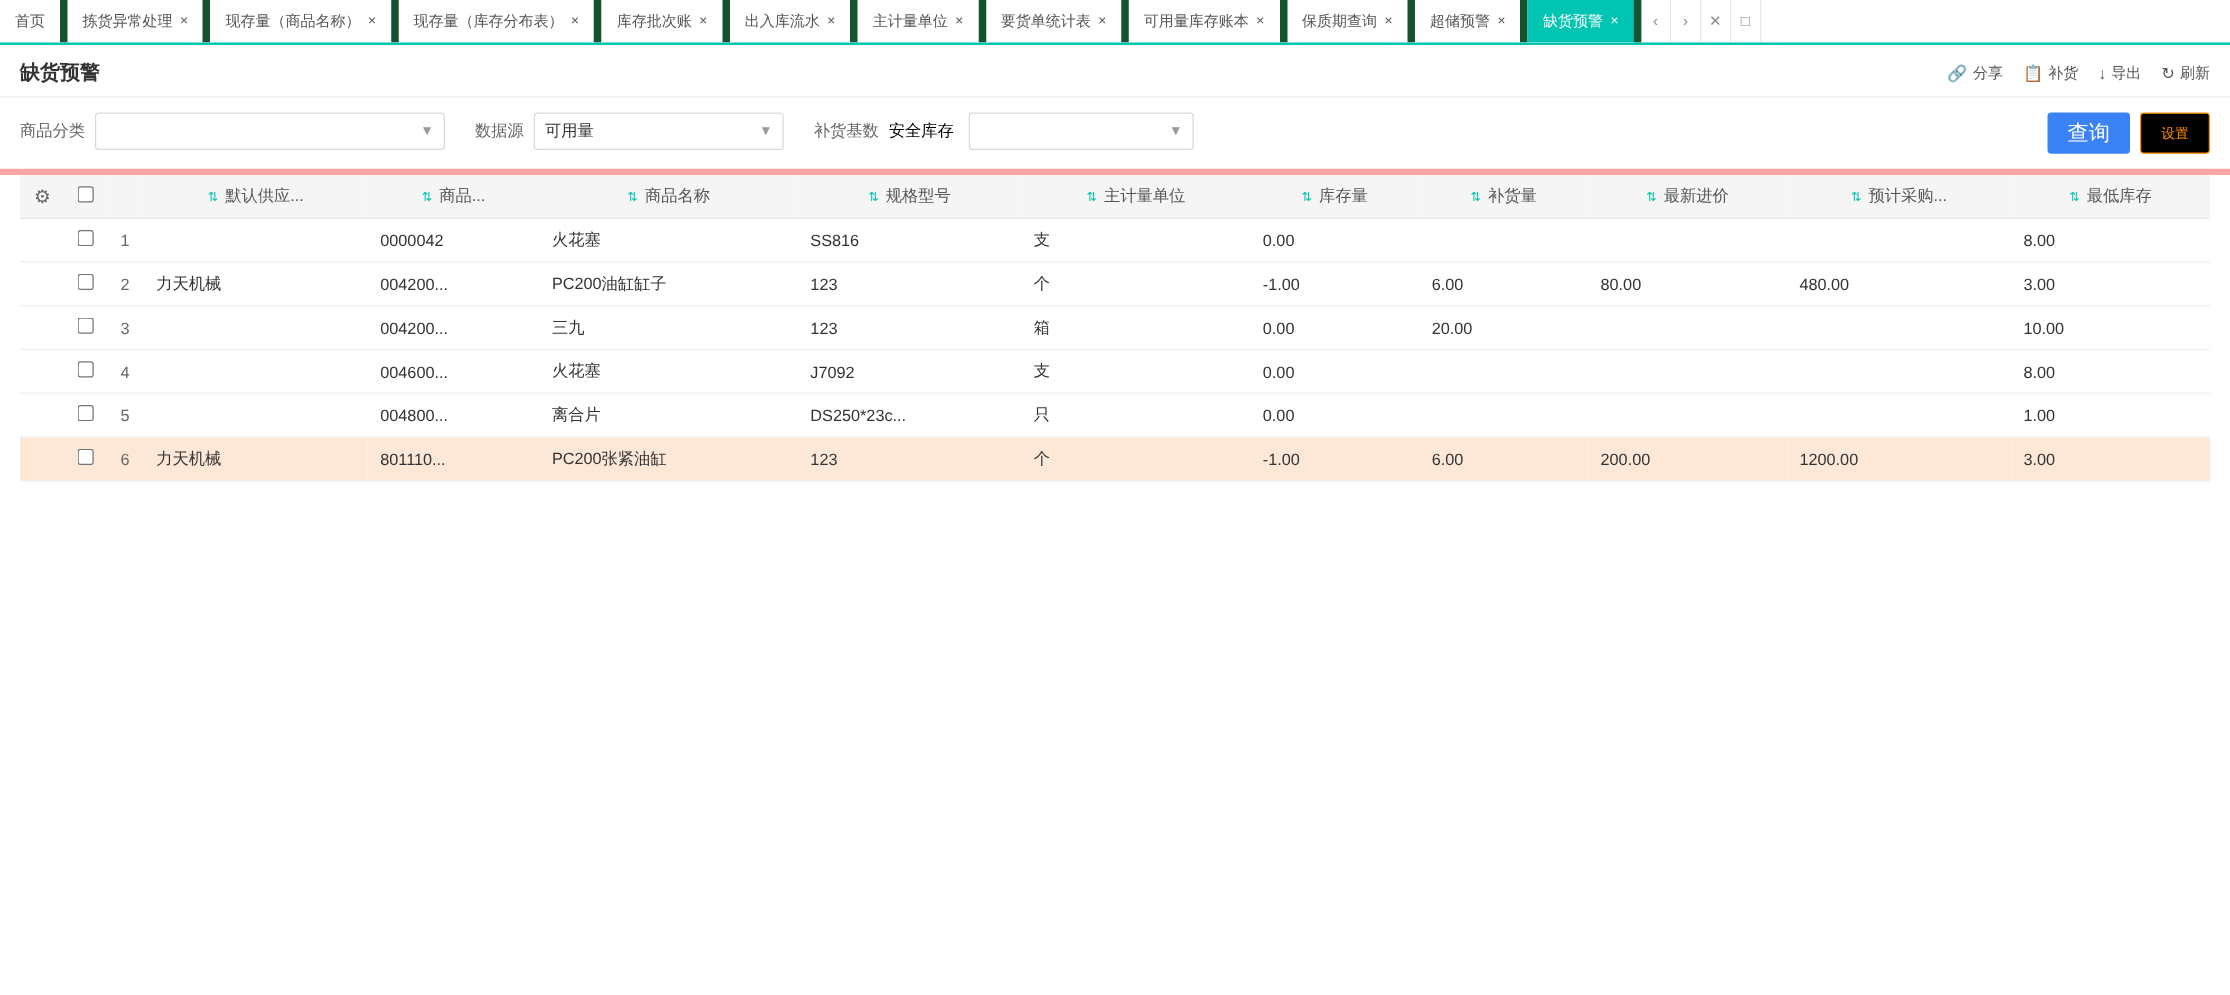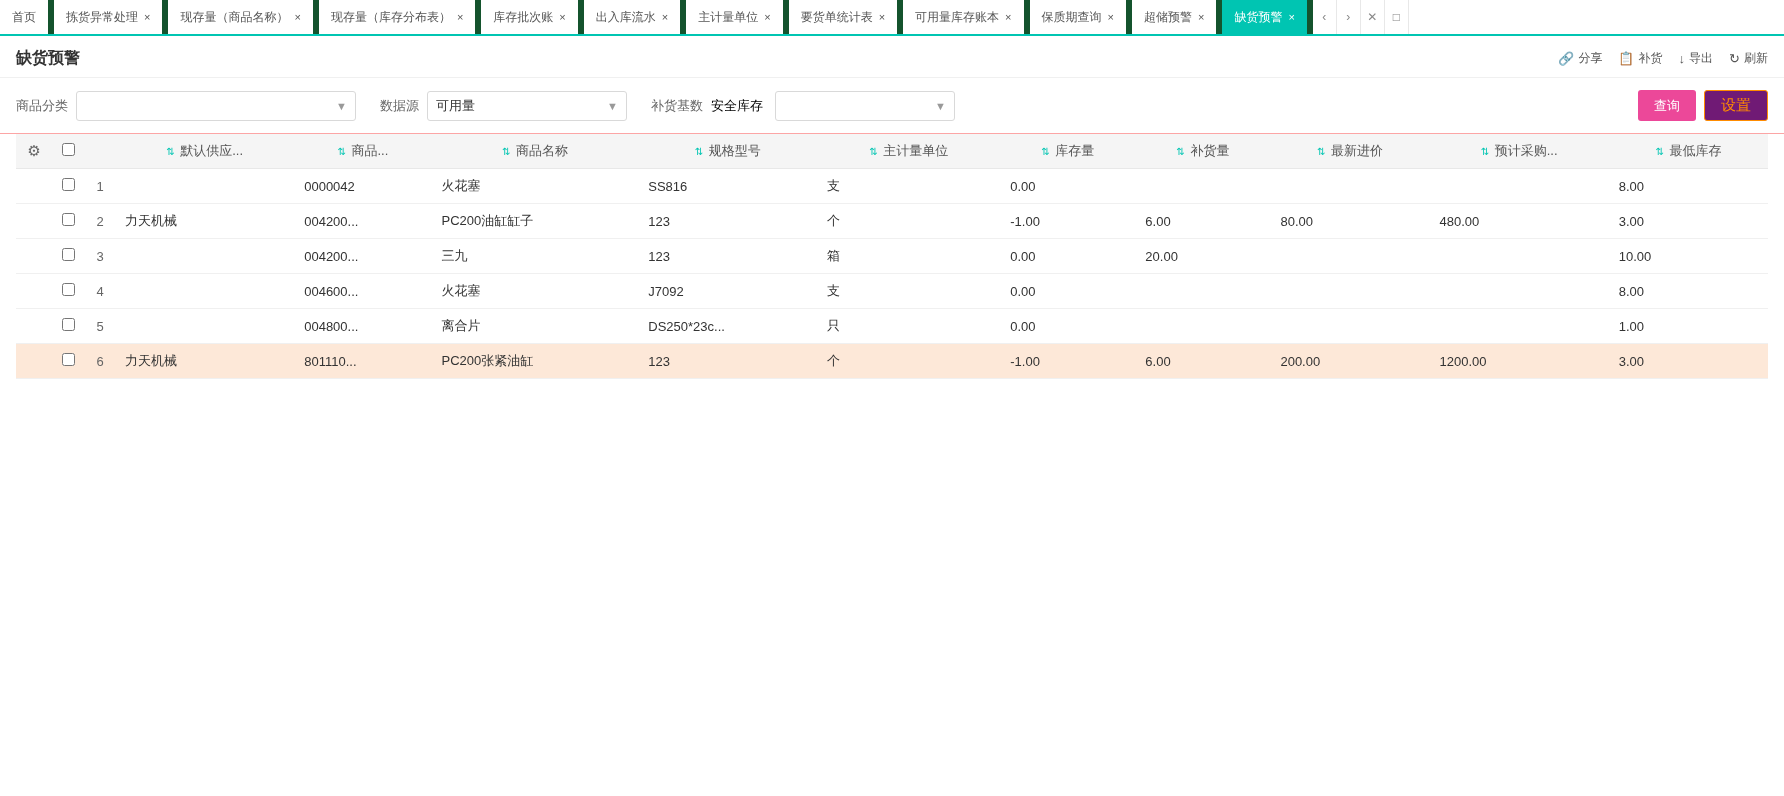--- a/index.html
+++ b/index.html
@@ -88,10 +88,10 @@
     
     .filter-row {
       display: flex;
-      align-items: center;
+      align-items: flex-start;
       padding: 12px 16px;
       gap: 24px;
-      border-bottom: 1px solid #fca5a5;
+      border-bottom: 5px solid #fca5a5;
     }
     .filter-group {
       display: flex;

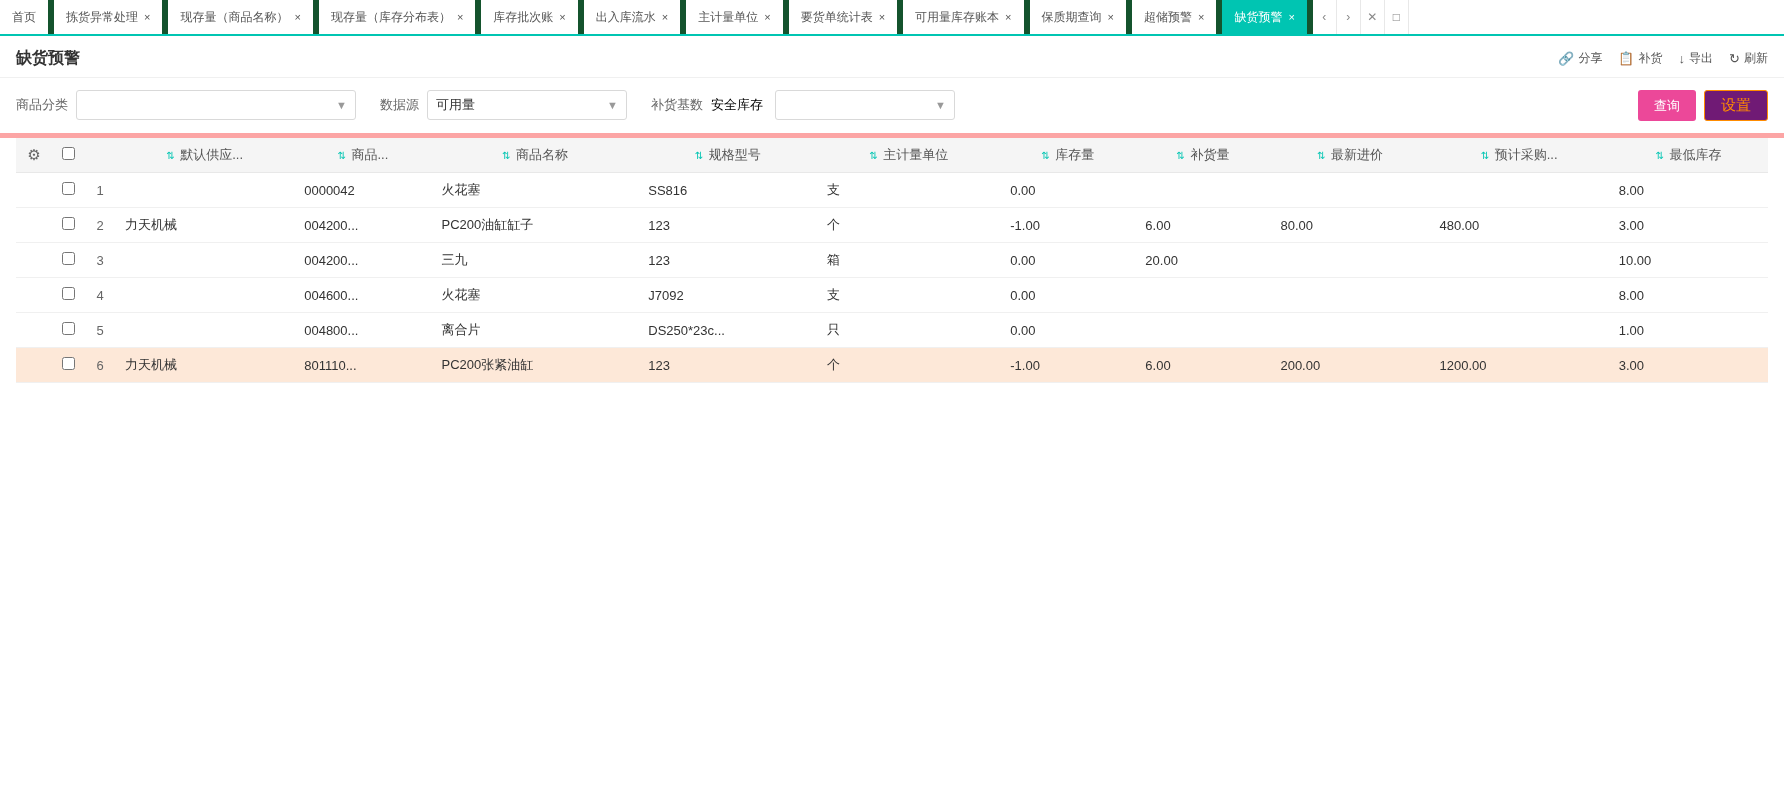--- a/index.html
+++ b/index.html
@@ -135,13 +135,13 @@
       gap: 8px;
     }
     .btn-query {
-      background: #ec4899;
+      background: #3b82f6;
       color: #fff;
       border: none;
       border-radius: 3px;
       padding: 5px 16px;
       cursor: pointer;
-      font-size: 13px;
+      font-size: 17px;
     }
     .btn-settings {
       background: #701a75;

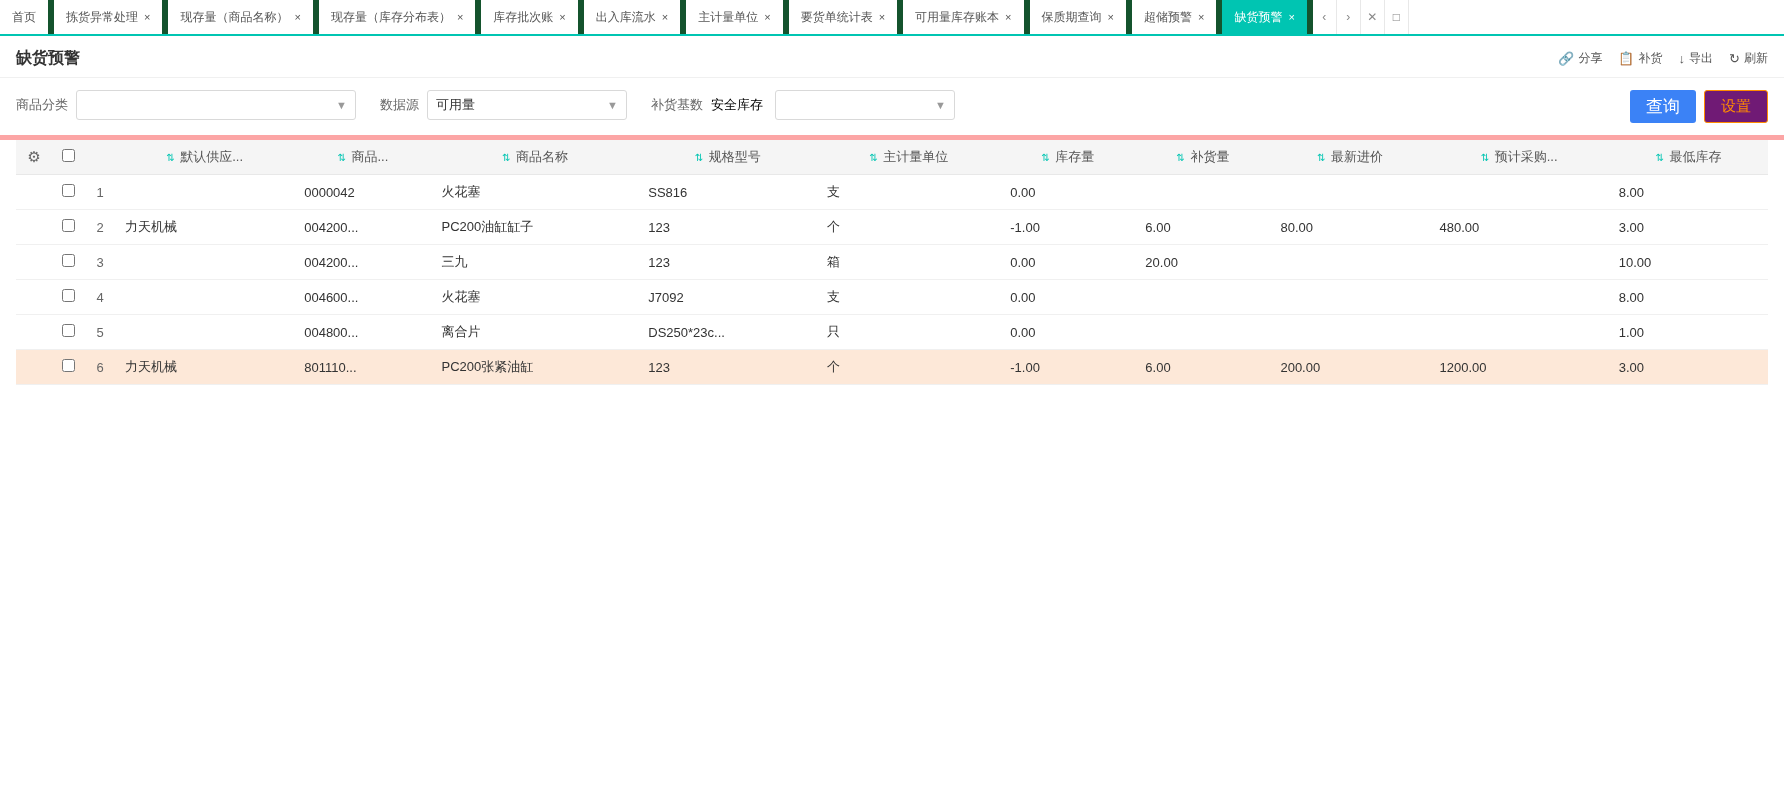--- a/index.html
+++ b/index.html
@@ -144,13 +144,13 @@
       font-size: 17px;
     }
     .btn-settings {
-      background: #701a75;
+      background: #000000;
       color: #ff8c00;
       border: 1px solid #ff8c00;
       border-radius: 3px;
       padding: 5px 16px;
       cursor: pointer;
-      font-size: 15px;
+      font-size: 11px;
     }
 
     

